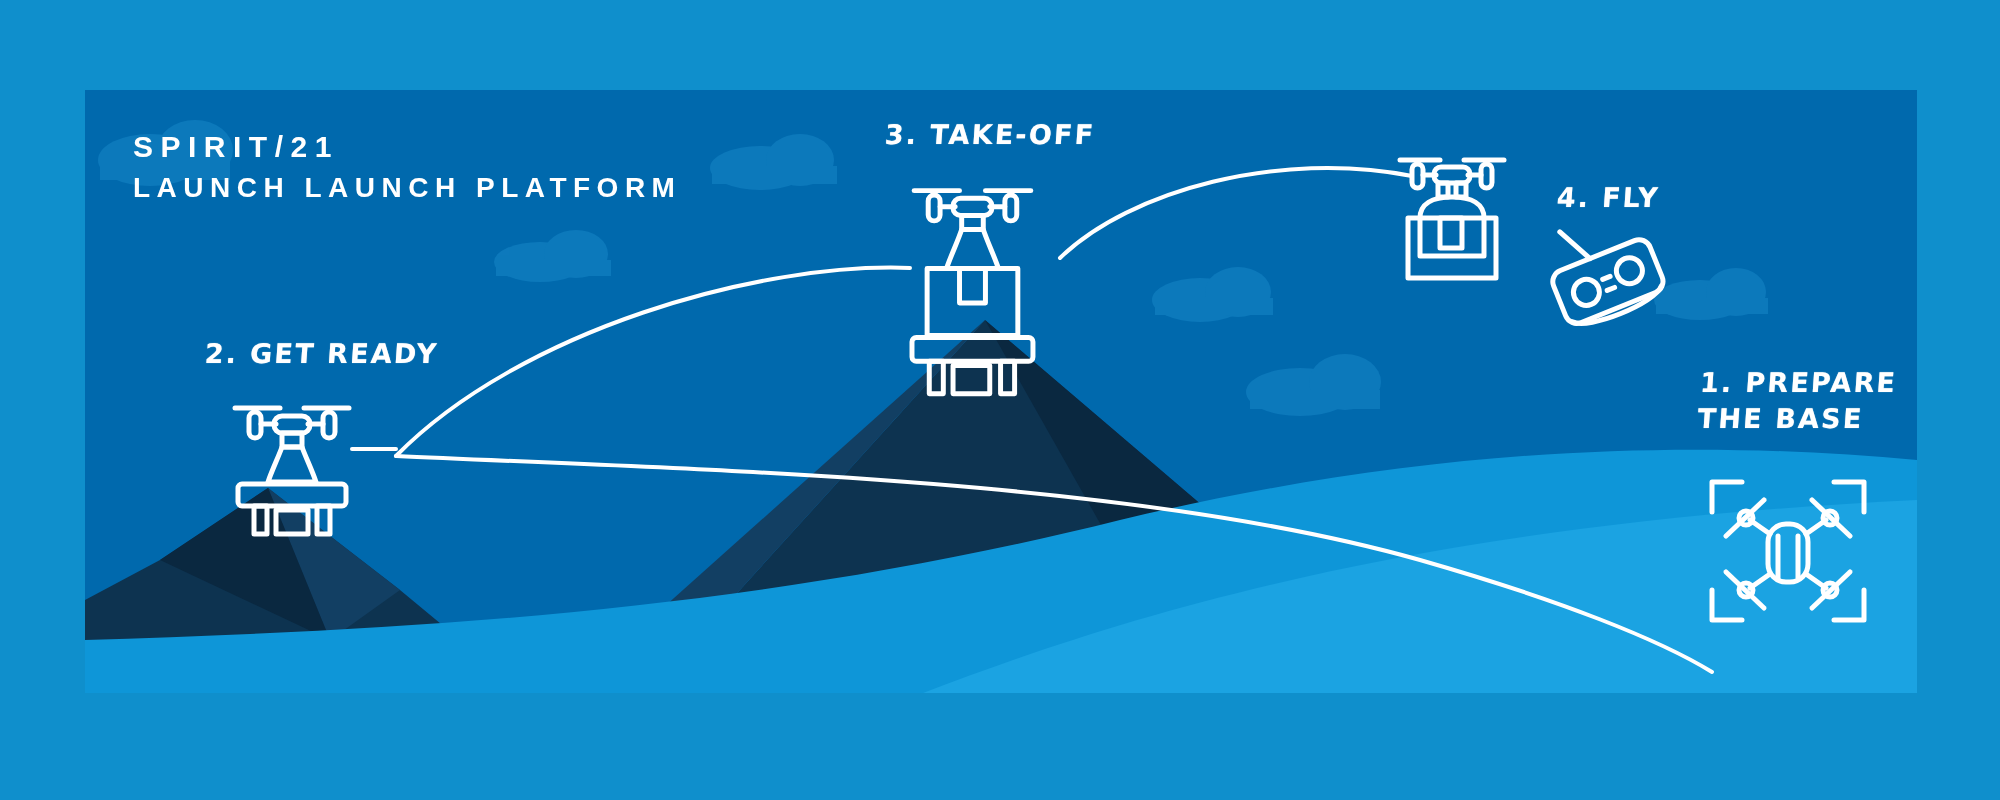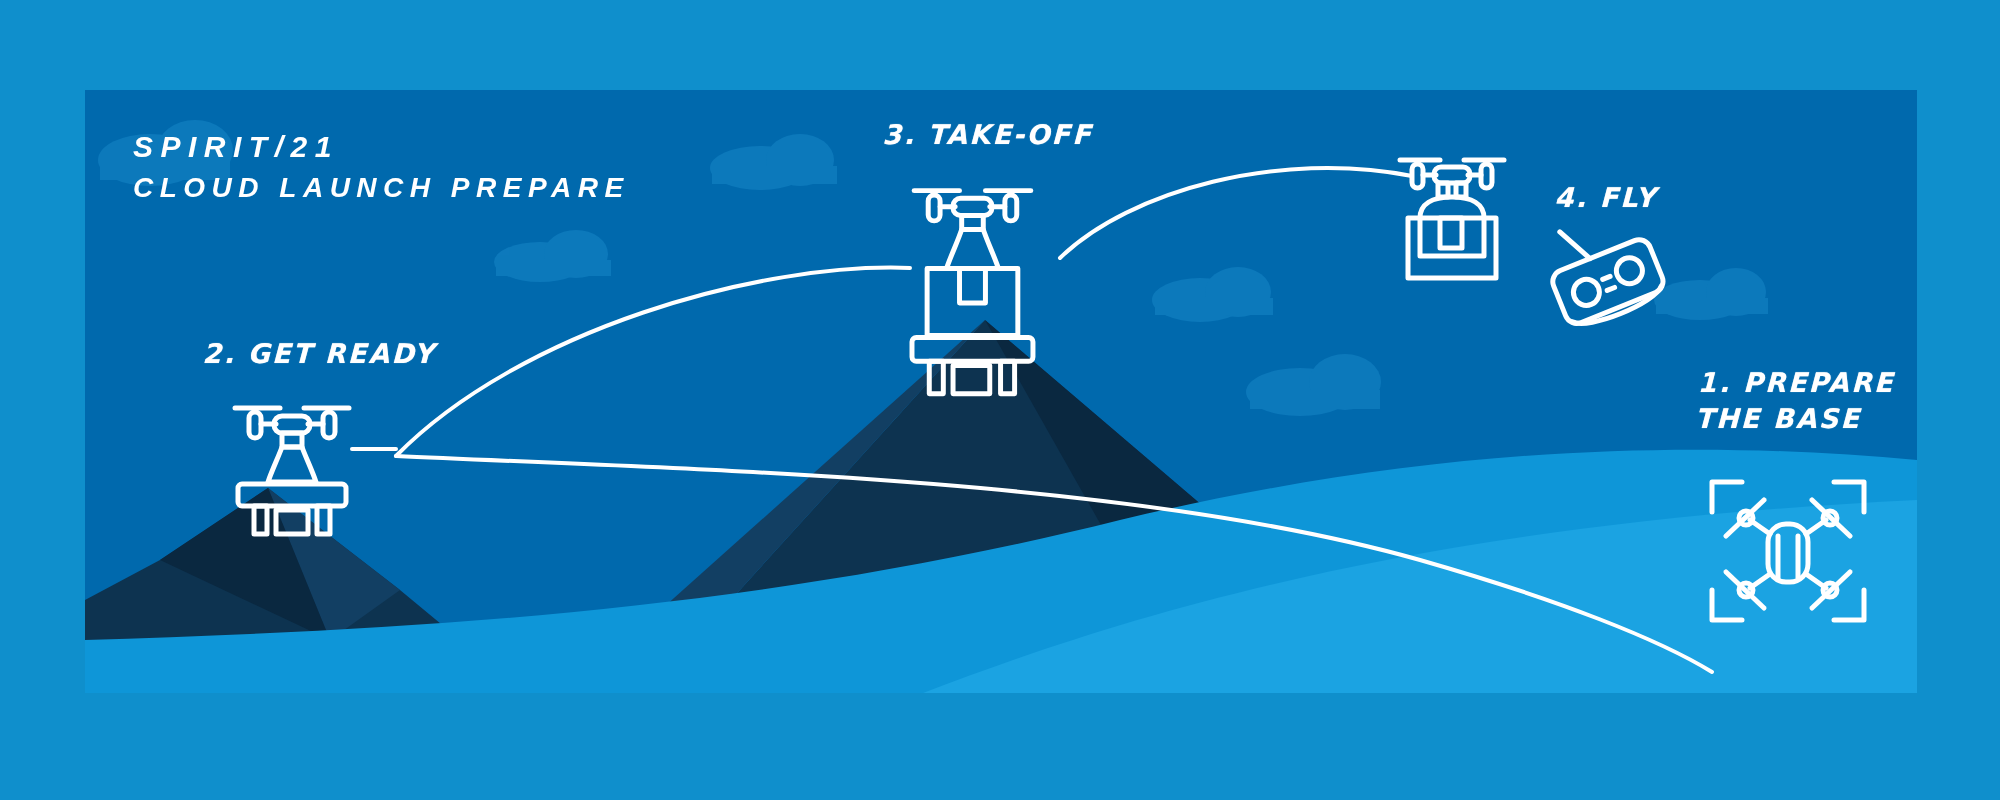--- a/index.html
+++ b/index.html
@@ -18,7 +18,6 @@
     width: 2000px;
     height: 648px;
     background: #0f8fcc;
-    font-style: italic;
   }
   #stage svg.full {
     position: absolute;

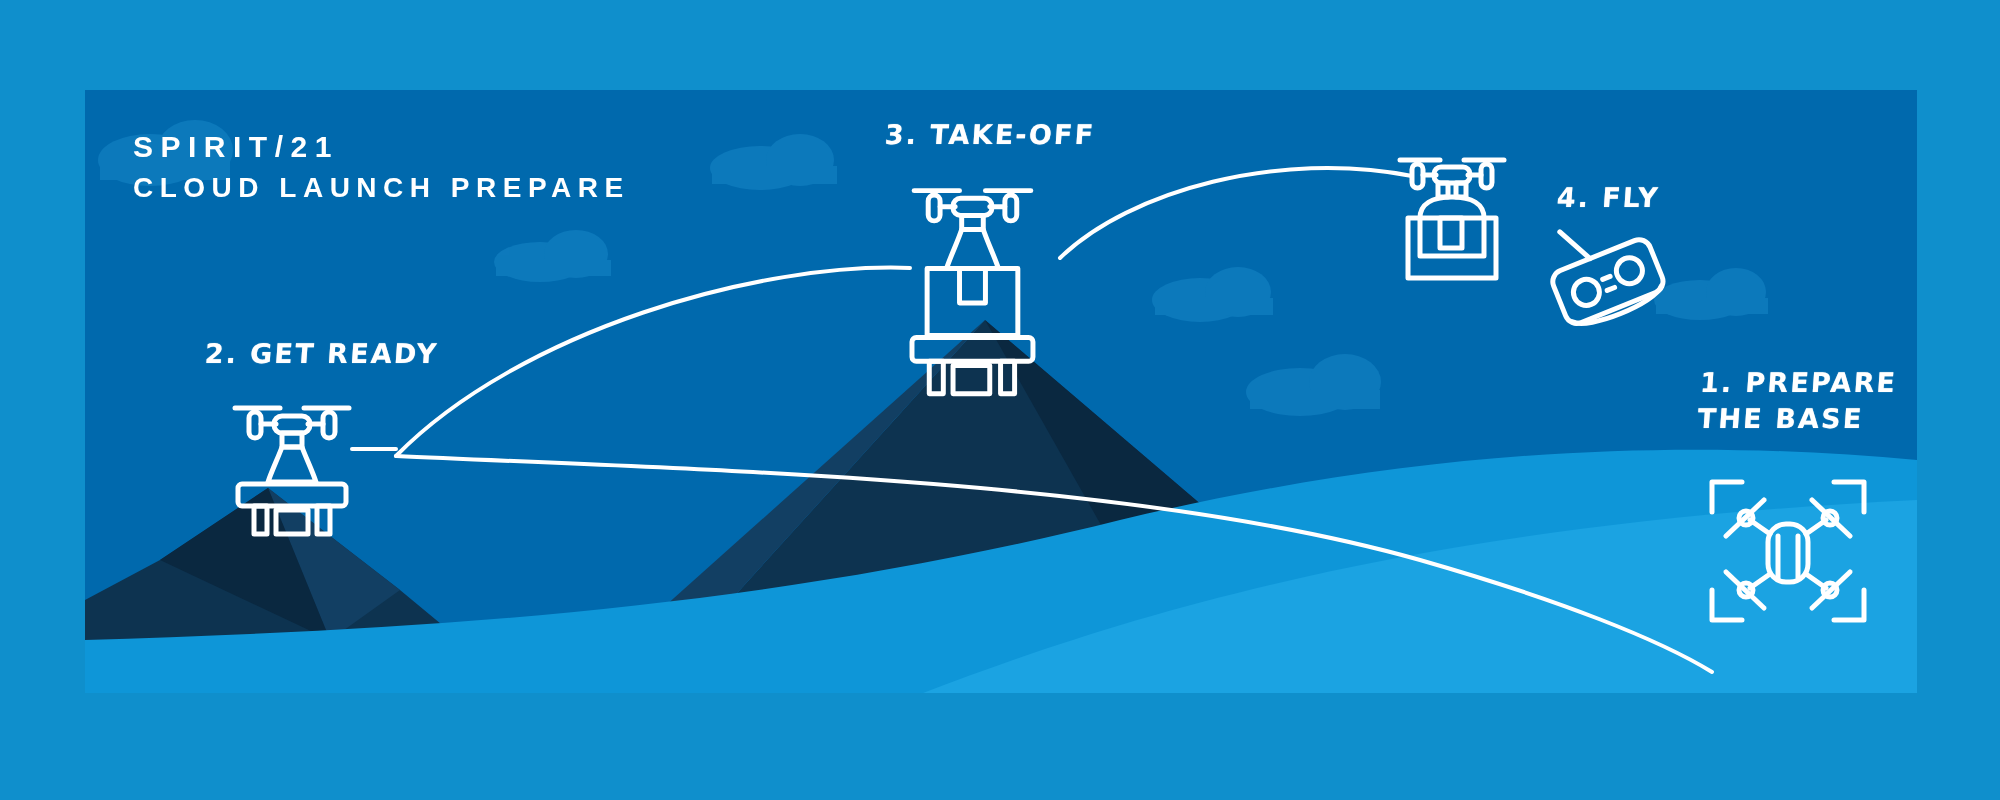--- a/index.html
+++ b/index.html
@@ -262,7 +262,7 @@
   </svg>
 
   <div class="brand-title">SPIRIT/21</div>
-  <div class="brand-sub">CLOUD LAUNCH PREPARE</div>
+  <div class="brand-sub">LAUNCH LAUNCH PLATFORM</div>
 
   <div class="step-label" id="label-1">1. PREPARE
 THE BASE</div>

